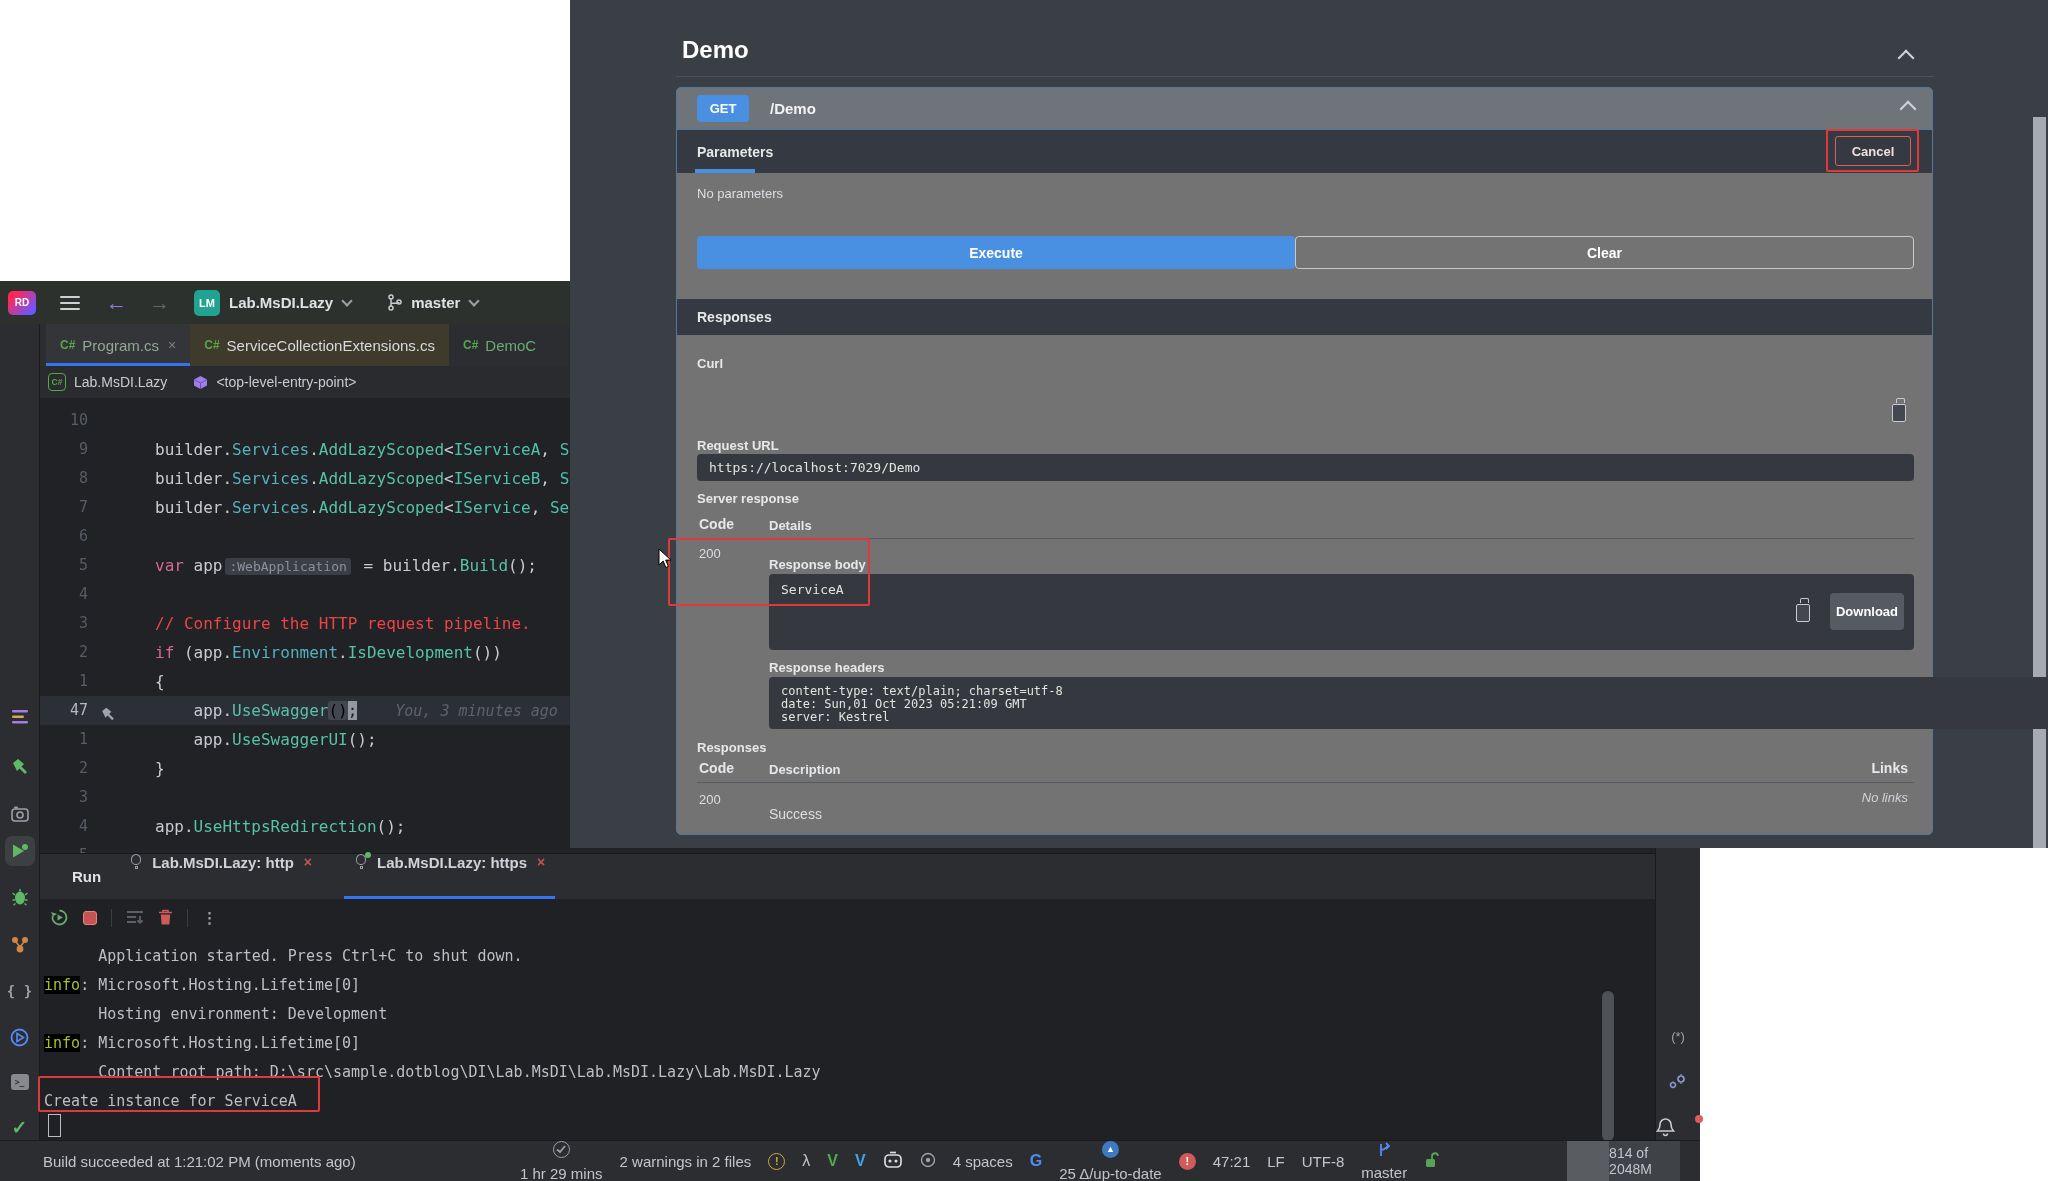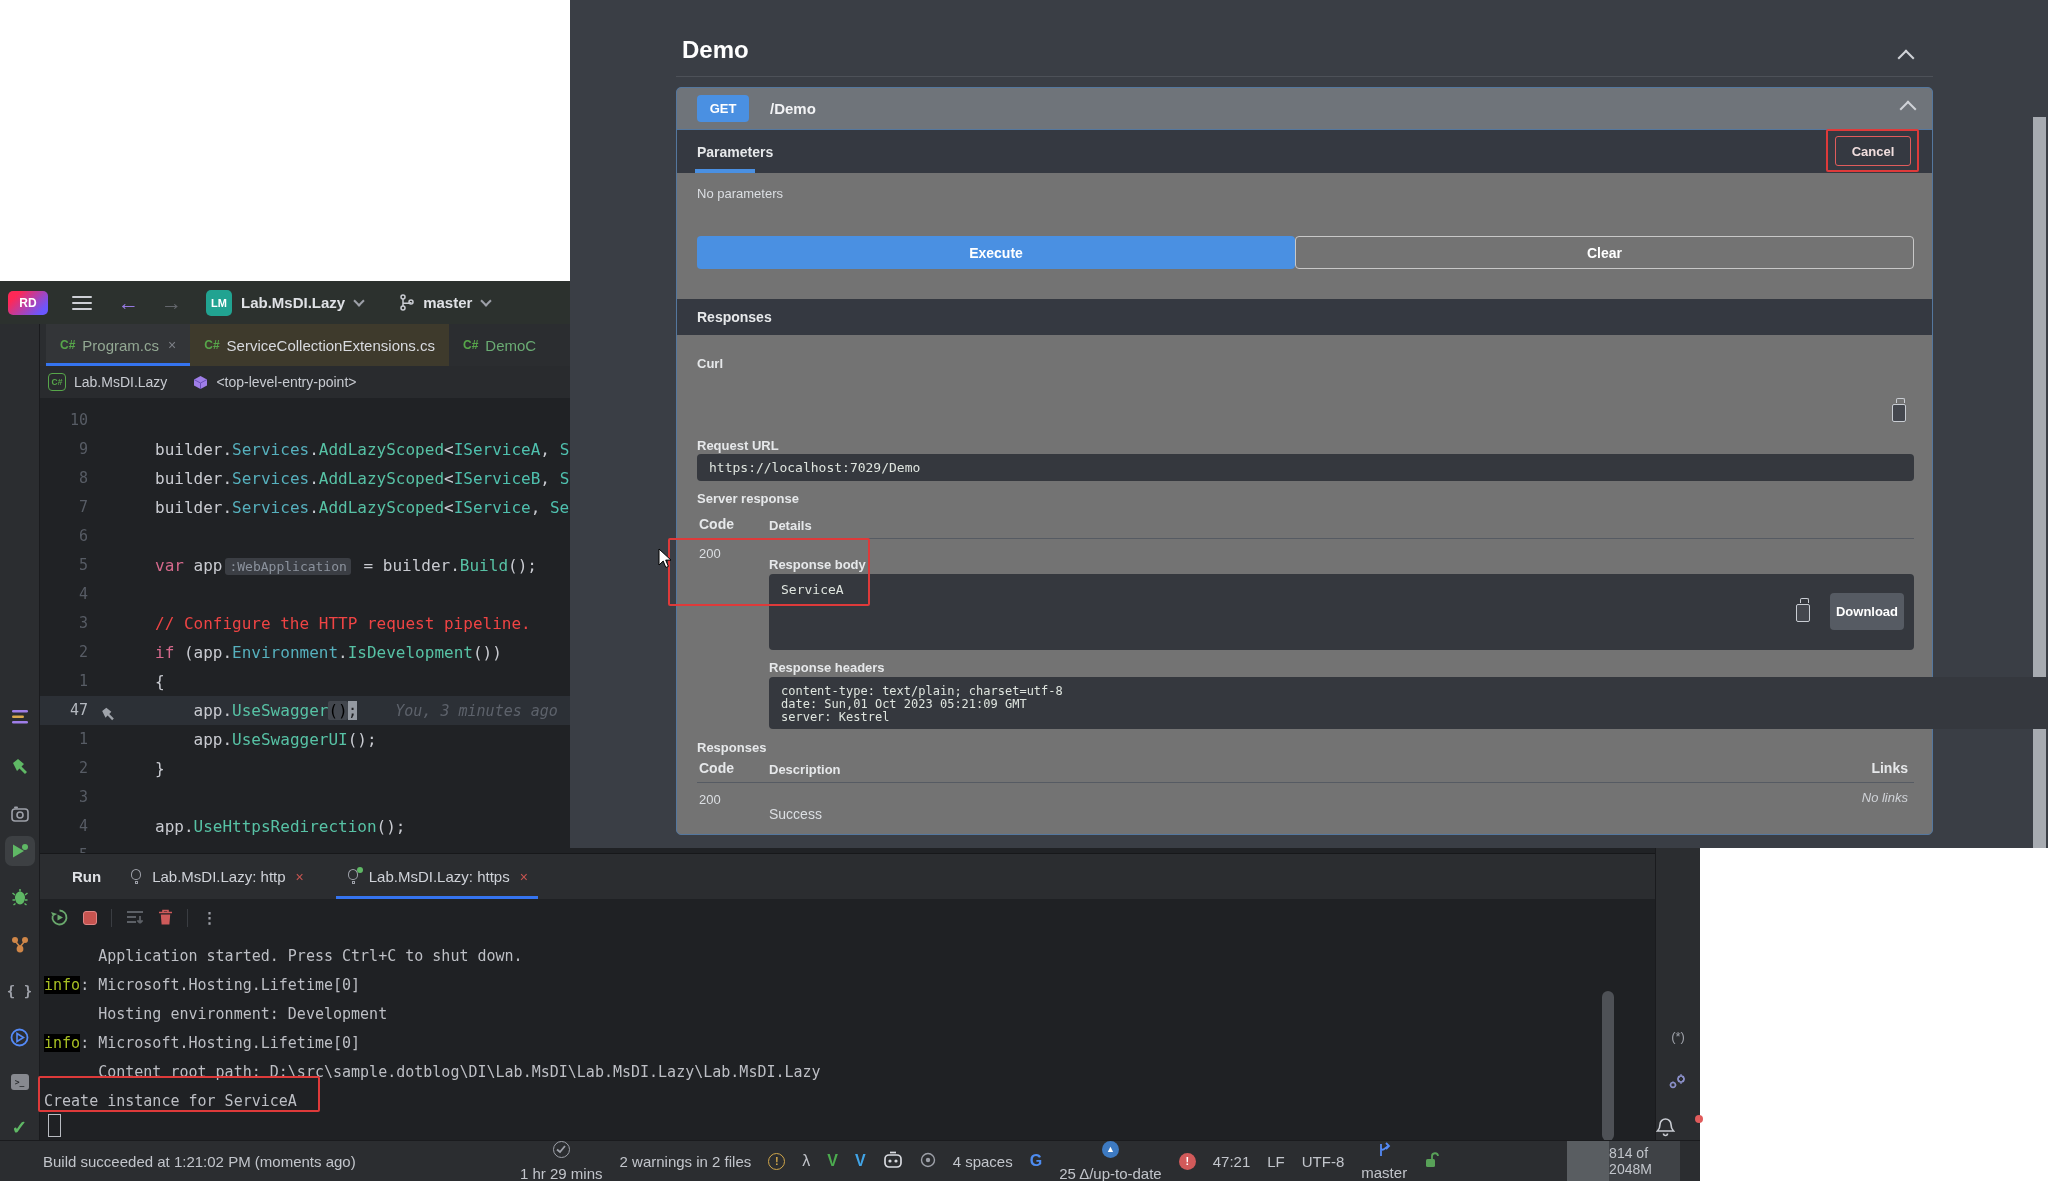--- a/index.html
+++ b/index.html
@@ -11,9 +11,9 @@
   .ide { position:absolute; left:0; top:281px; width:1700px; height:900px; background:#202225; z-index:1; }
   .ide-header { position:absolute; left:0; top:0; width:100%; height:43px; background:#2c312e;
                 display:flex; align-items:center; color:#dfe1e5; font-size:15px; }
-  .rider-logo { width:40px; height:24px; border-radius:5px; margin-left:8px;
+  .rider-logo { width:28px; height:24px; border-radius:5px; margin-left:8px;
                 background:linear-gradient(135deg,#fe2857 20%,#6b57ff 85%);
-                color:#fff; font-size:12px; font-weight:bold; display:flex; align-items:center; justify-content:center; }
+                color:#fff; font-size:10px; font-weight:bold; display:flex; align-items:center; justify-content:center; }
   .burger { margin-left:24px; width:20px; }
   .burger div { height:2px; background:#ced0d6; margin:4px 0; border-radius:1px; }
   .navarrow { font-size:21px; margin-left:26px; }

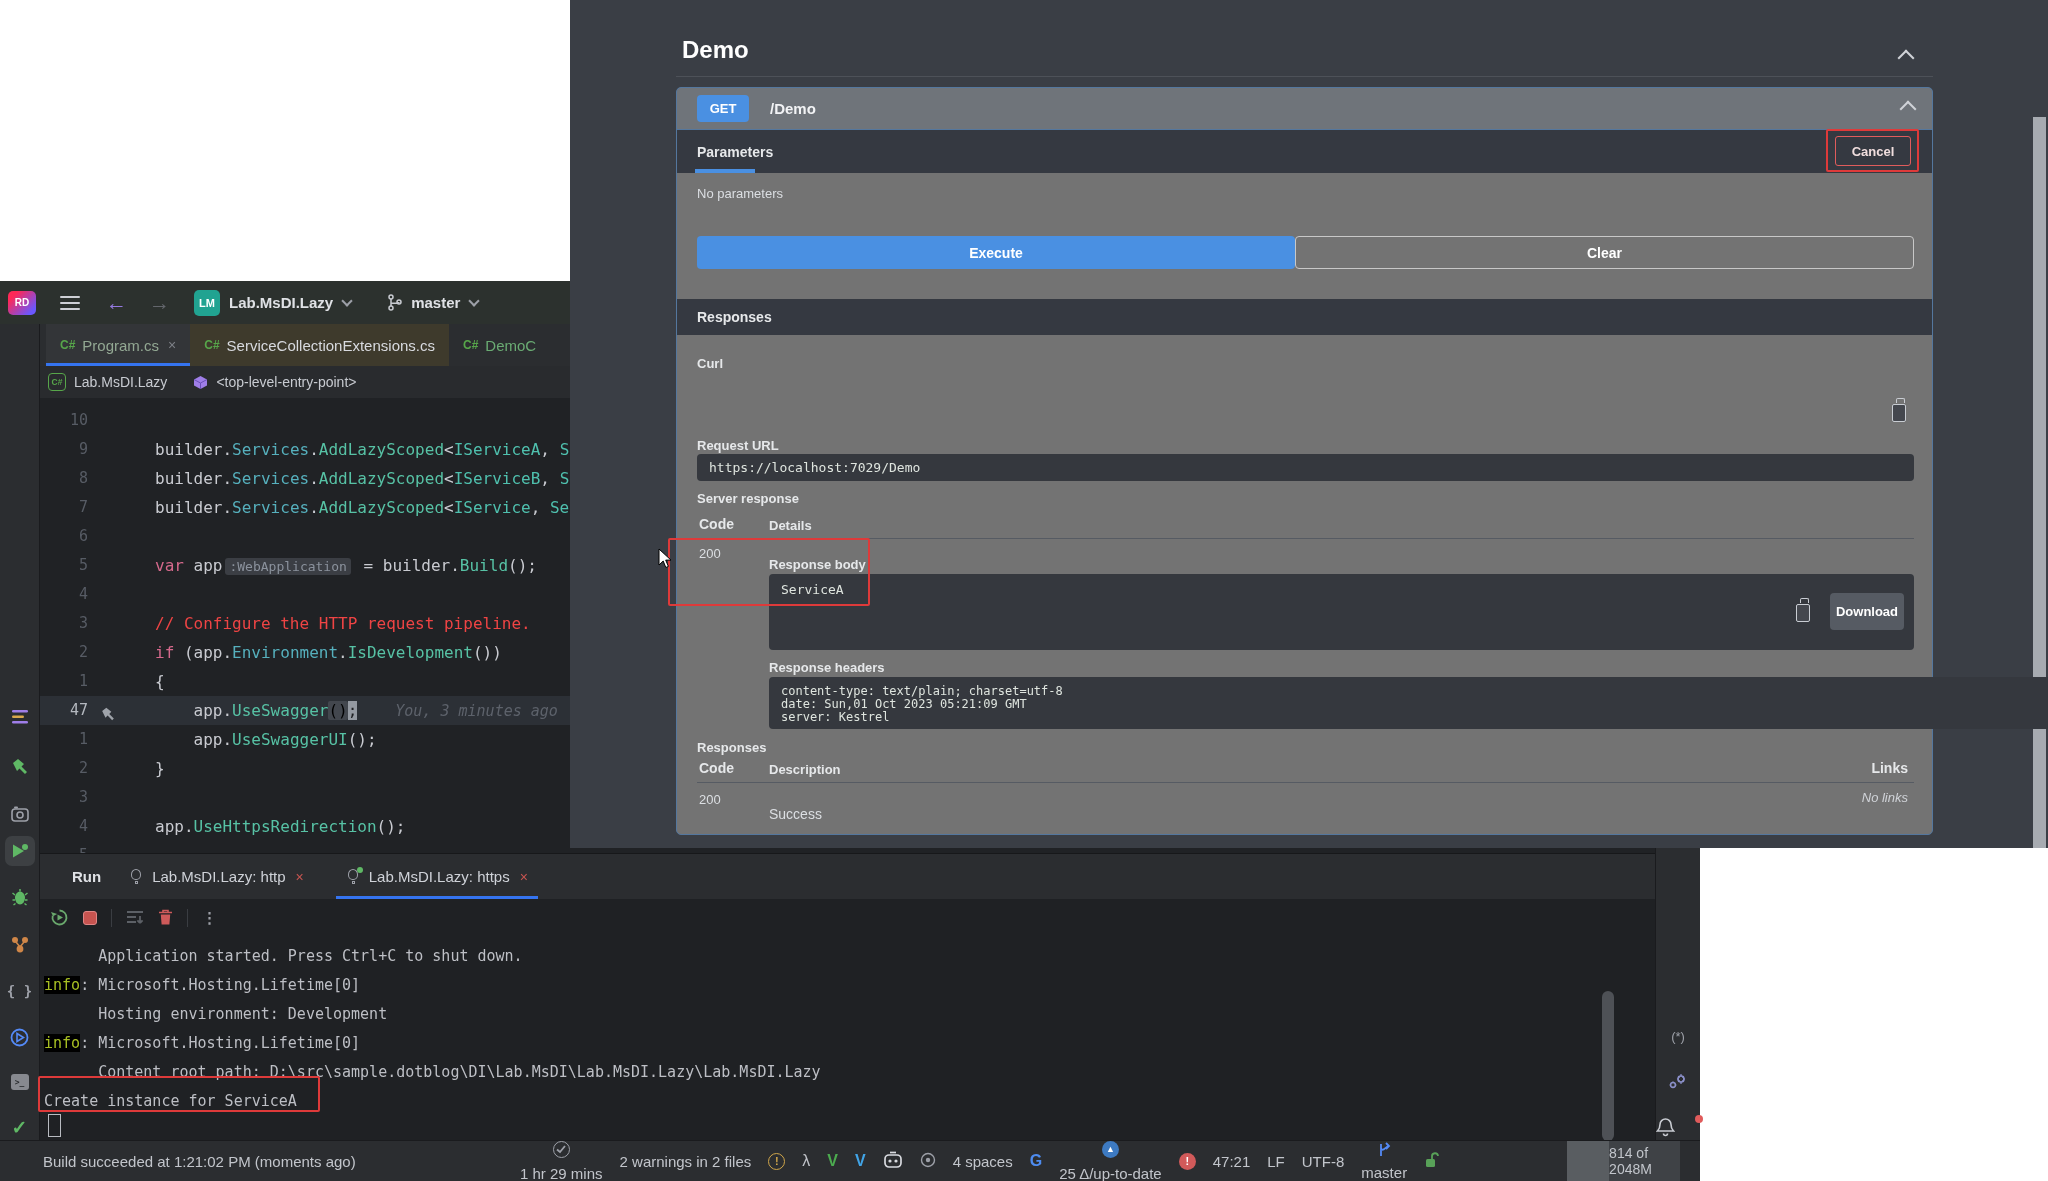--- a/index.html
+++ b/index.html
@@ -76,7 +76,7 @@
   .runtabs { position:absolute; left:0; top:0; width:100%; height:45px; background:#2b2d30;
              display:flex; align-items:center; color:#cfd2d8; font-size:15px; }
   .run-label { font-weight:bold; margin-left:32px; color:#dfe1e5; }
-  .rtab { display:flex; align-items:center; height:100%; padding:0 14px; position:relative; margin-left:14px; white-space:nowrap; }
+  .rtab { display:flex; align-items:flex-start; height:100%; padding:0 14px; position:relative; margin-left:14px; white-space:nowrap;font-weight:bold; }
   .rtab-sel::after { content:""; position:absolute; left:4px; right:4px; bottom:0; height:3px; background:#3574f0; }
   .rtab .closex { color:#c75450; margin-left:10px; font-size:14px; }
   .balloon { position:relative; width:15px; height:15px; margin-right:8px; }

